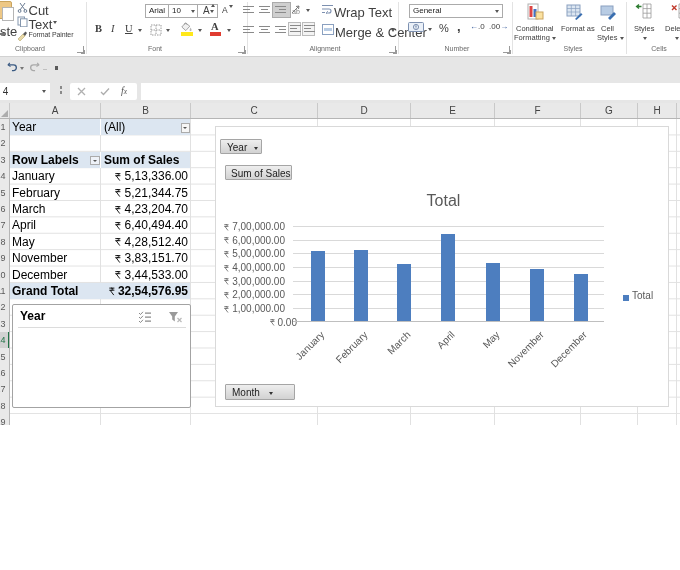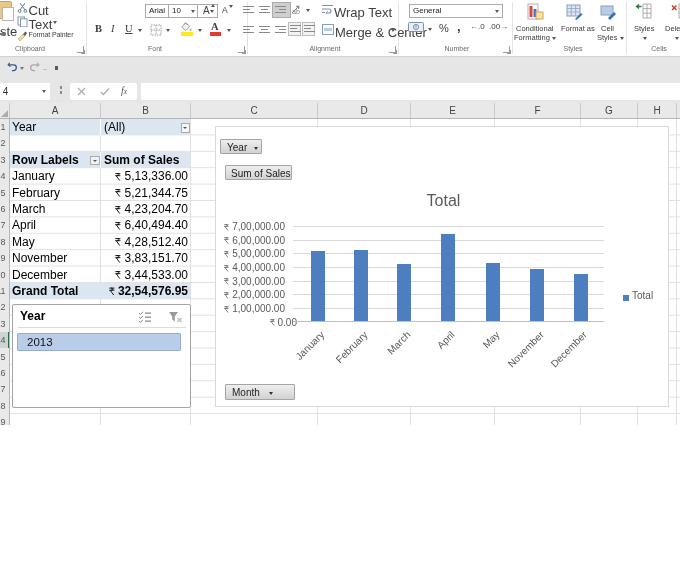--- a/index.html
+++ b/index.html
@@ -378,7 +378,6 @@
     <path d="M9.5 7 l4 4 M13.5 7 l-4 4" stroke="#b9b9b9" stroke-width="1.2"></path>
   </svg>
   <div style="position:absolute;left:5px;top:21.5px;width:168px;height:1px;background:#dcdcdc;"></div>
-  <div class="sbtn" style="top:28px;">2013</div>
 </div>
 
 <div id="chart" class="abs">

